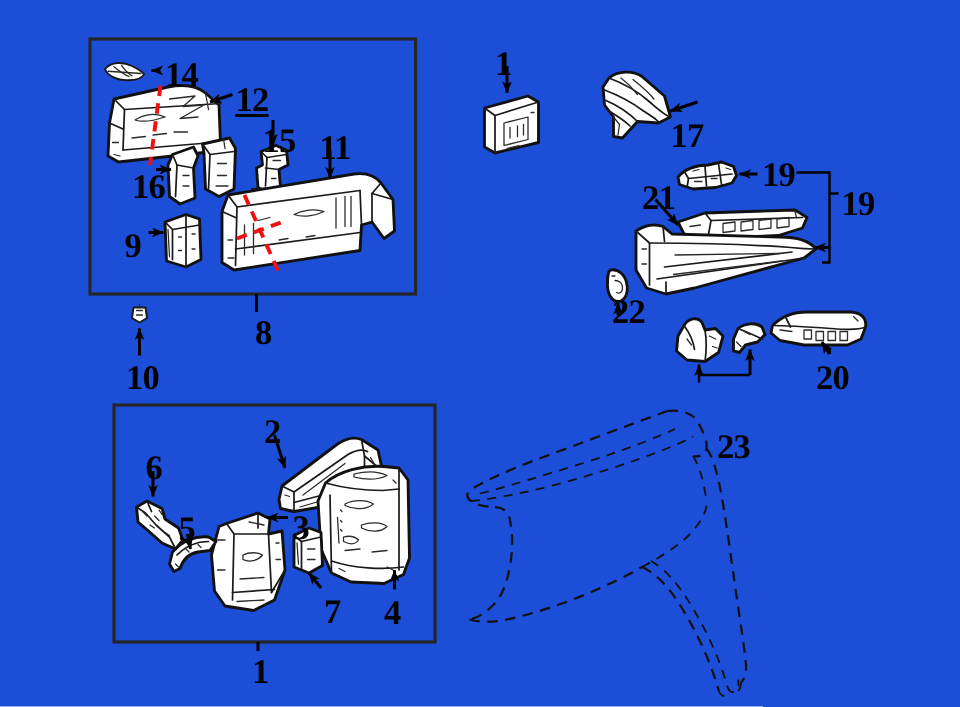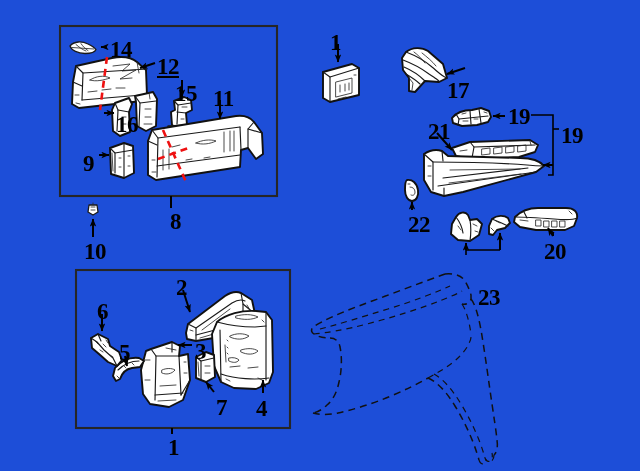--- a/index.html
+++ b/index.html
@@ -435,7 +435,7 @@
   <div class="callout" style="left:157px; top:55px;text-decoration:underline;">12</div>
   <div class="callout" style="left:175px; top:82px;text-align:right;">15</div>
   <div class="callout" style="left:213px; top:87px;text-align:center;">11</div>
-  <div class="callout" style="left:88px;  top:113px;margin-left:28px;">16</div>
+  <div class="callout" style="left:88px;  top:113px;">16</div>
   <div class="callout" style="left:83px;  top:152px;">9</div>
   <div class="callout" style="left:170px; top:210px;">8</div>
   <div class="callout" style="left:84px;  top:240px;">10</div>

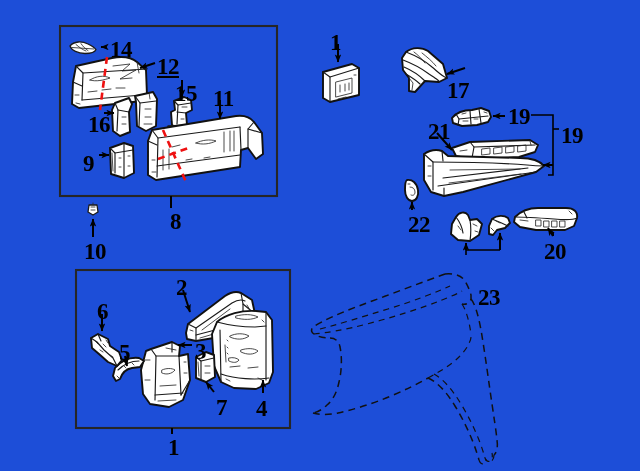--- a/index.html
+++ b/index.html
@@ -445,7 +445,7 @@
   <div class="callout" style="left:508px; top:105px;">19</div>
   <div class="callout" style="left:561px; top:124px;">19</div>
   <div class="callout" style="left:428px; top:120px;">21</div>
-  <div class="callout" style="left:408px; top:213px;font-family:Liberation Serif, serif;">22</div>
+  <div class="callout" style="left:408px; top:196px;font-family:Liberation Serif, serif;">22</div>
   <div class="callout" style="left:478px; top:260px;margin-top:26px;">23</div>
   <div class="callout" style="left:544px; top:240px;">20</div>
 

